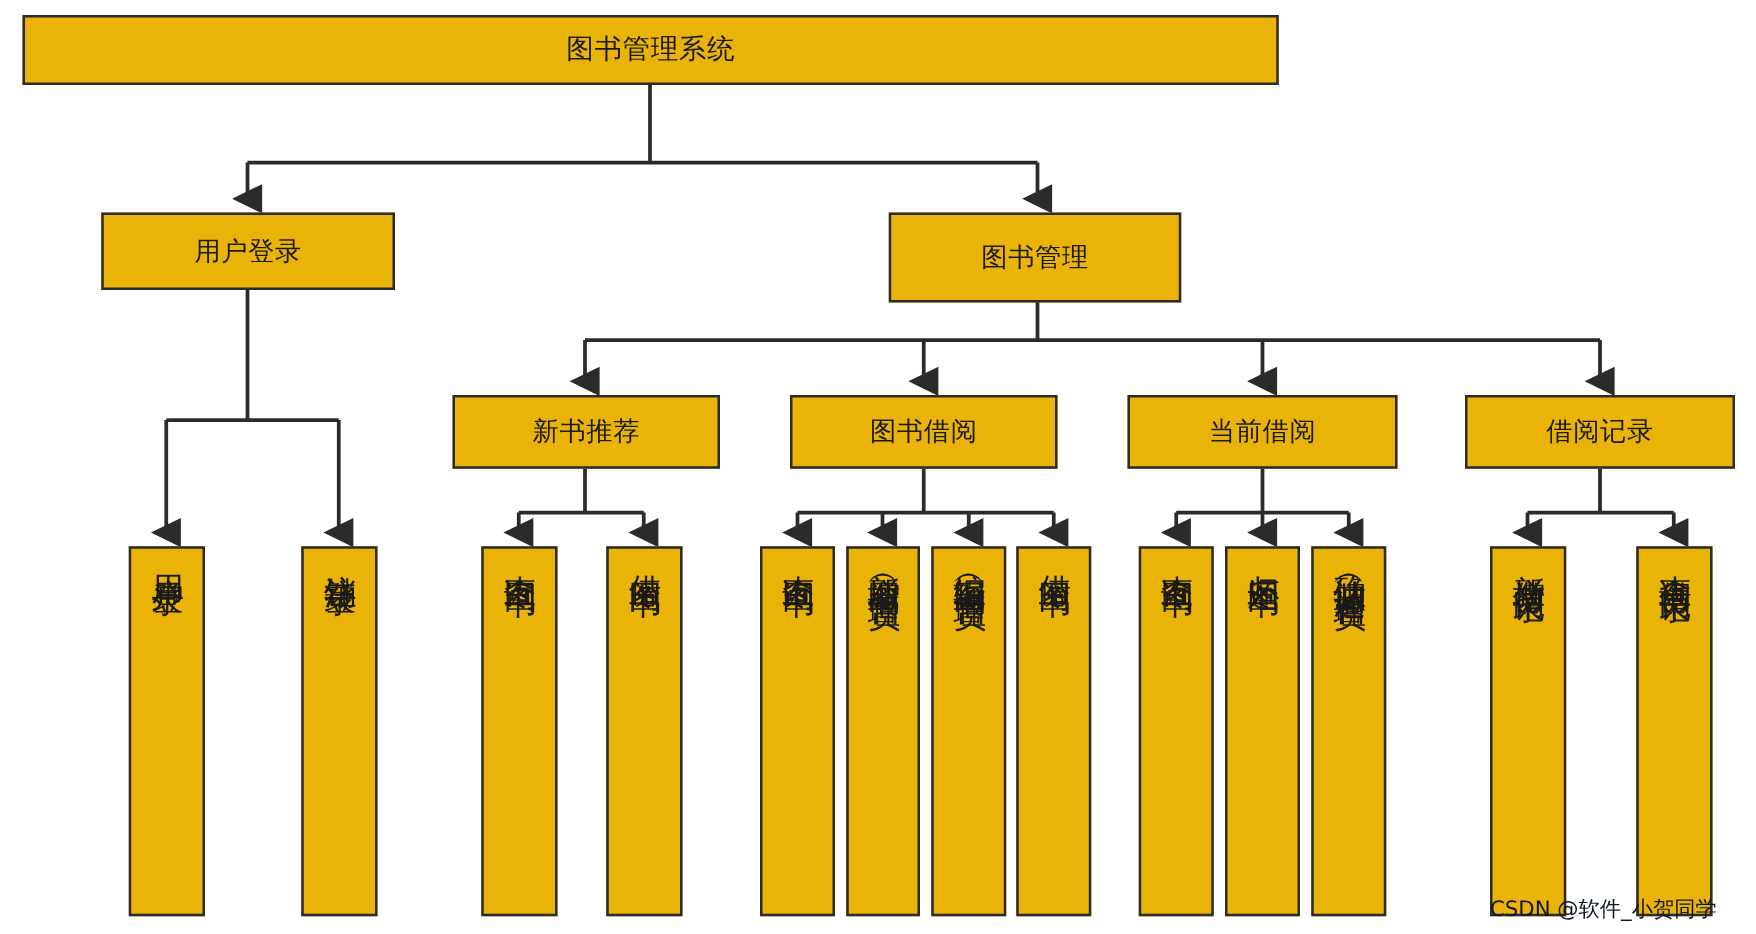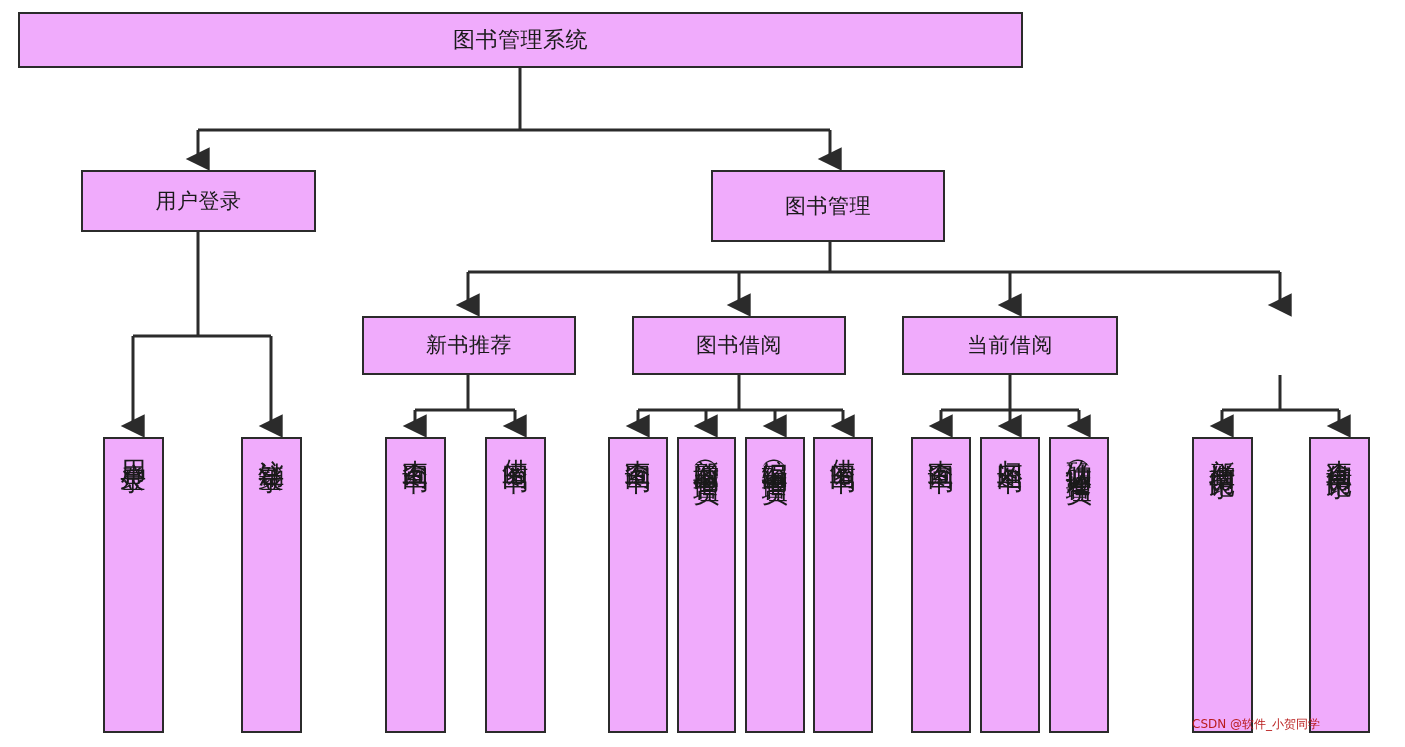--- a/index.html
+++ b/index.html
@@ -29,7 +29,7 @@
     position: absolute;
     box-sizing: border-box;
     border: 2.5px solid #2b2b2b;
-    background: #f0abfc;
+    background: #eab308;
     display: flex;
     align-items: center;
     justify-content: center;

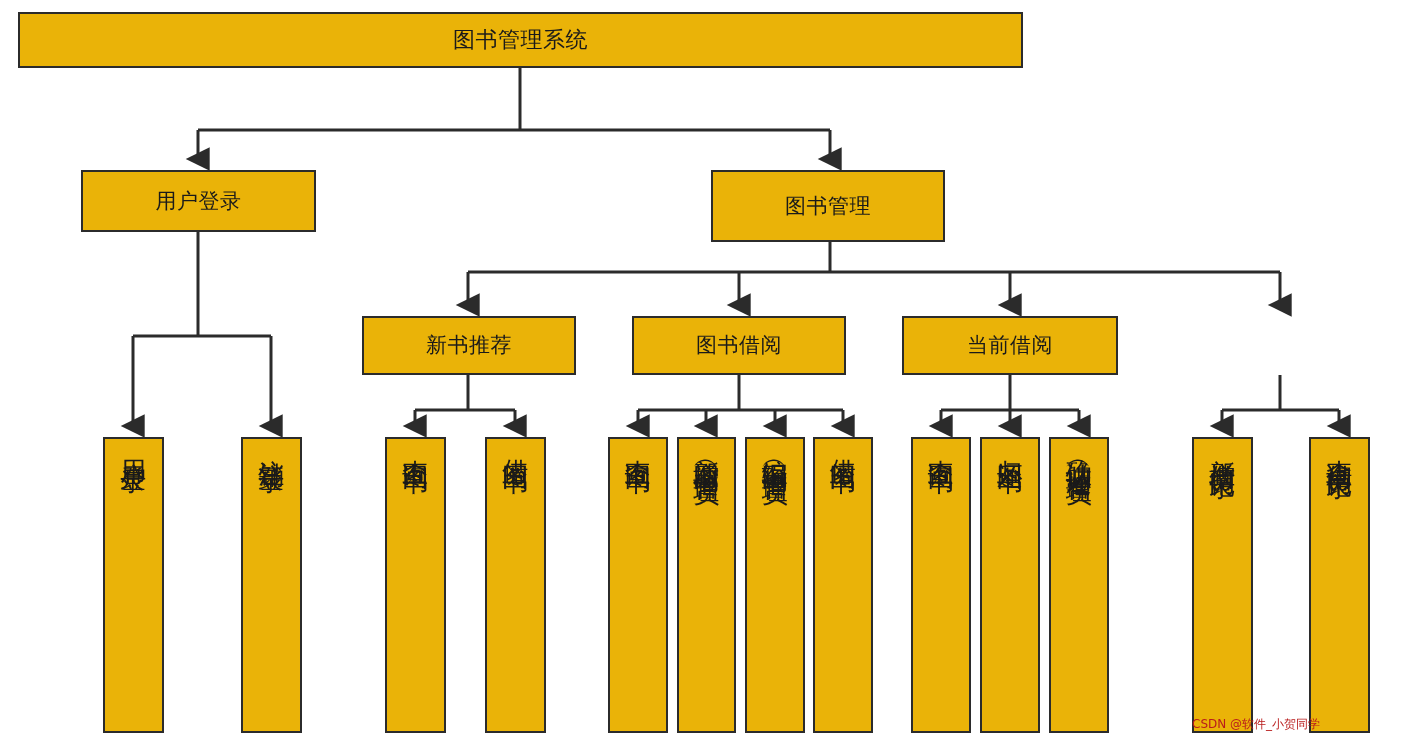--- a/index.html
+++ b/index.html
@@ -147,6 +147,9 @@
   <div class="node horiz" style="left:902px; top:316px; width:216px; height:59px;">
     <span class="label">当前借阅</span>
   </div>
+  <div class="node horiz" style="left:1172px; top:316px; width:216px; height:59px;">
+    <span class="label">借阅记录</span>
+  </div>
 
   <div class="node vert" style="left:103px; top:437px; width:61px; height:296px;">
     <span class="label">用户登录</span>

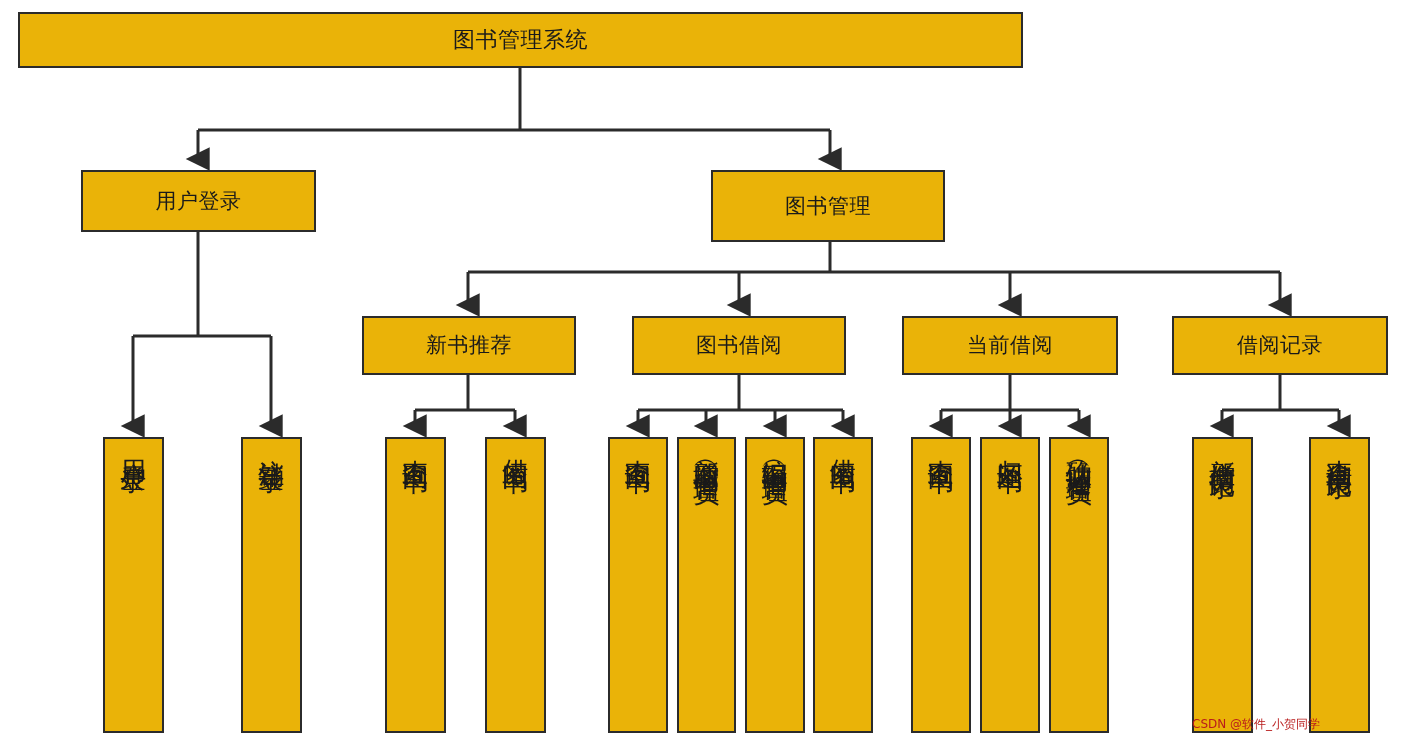--- a/index.html
+++ b/index.html
@@ -65,8 +65,8 @@
   }
   .watermark {
     position: absolute;
-    color: #b91c1c;
-    font-size: 12px;
+    color: #0f172a;
+    font-size: 17px;
     white-space: nowrap;
     font-family: "DejaVu Sans", "Liberation Sans", sans-serif;
     text-align: center;

